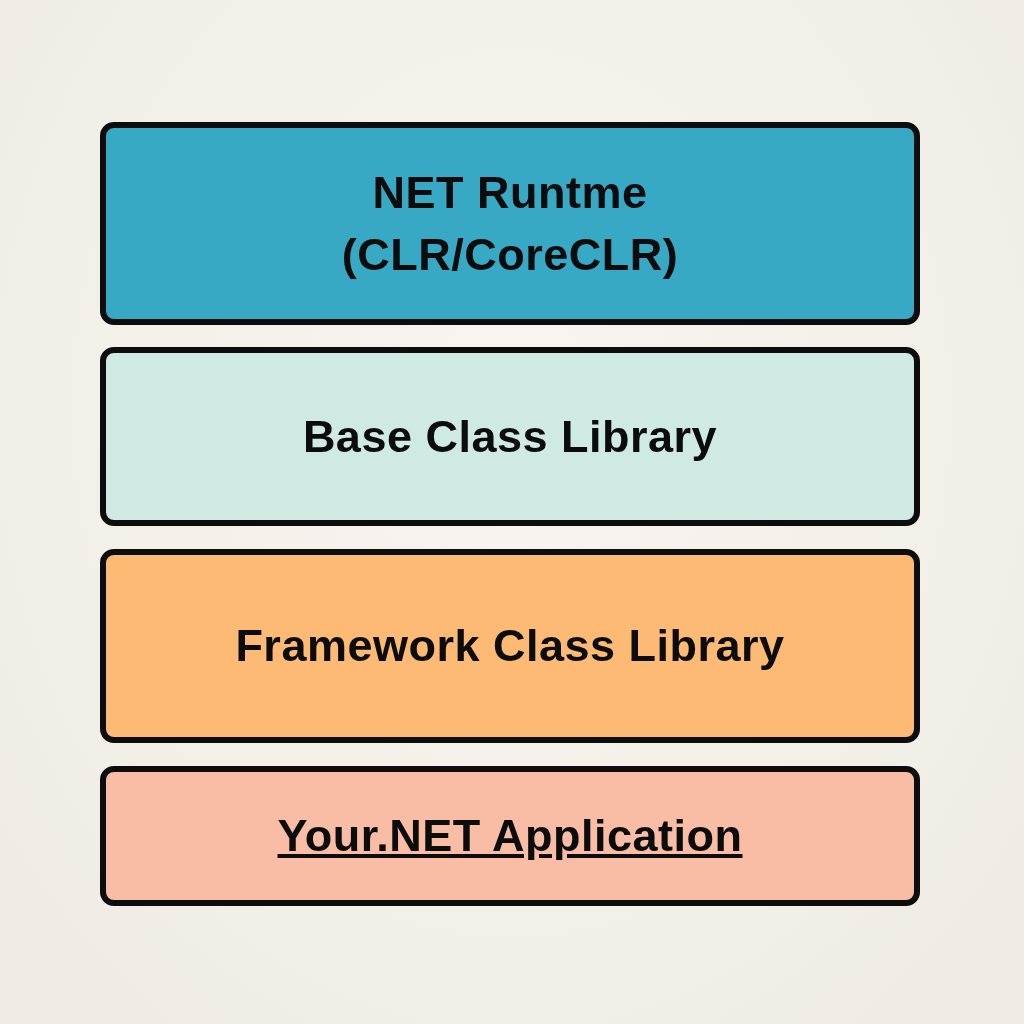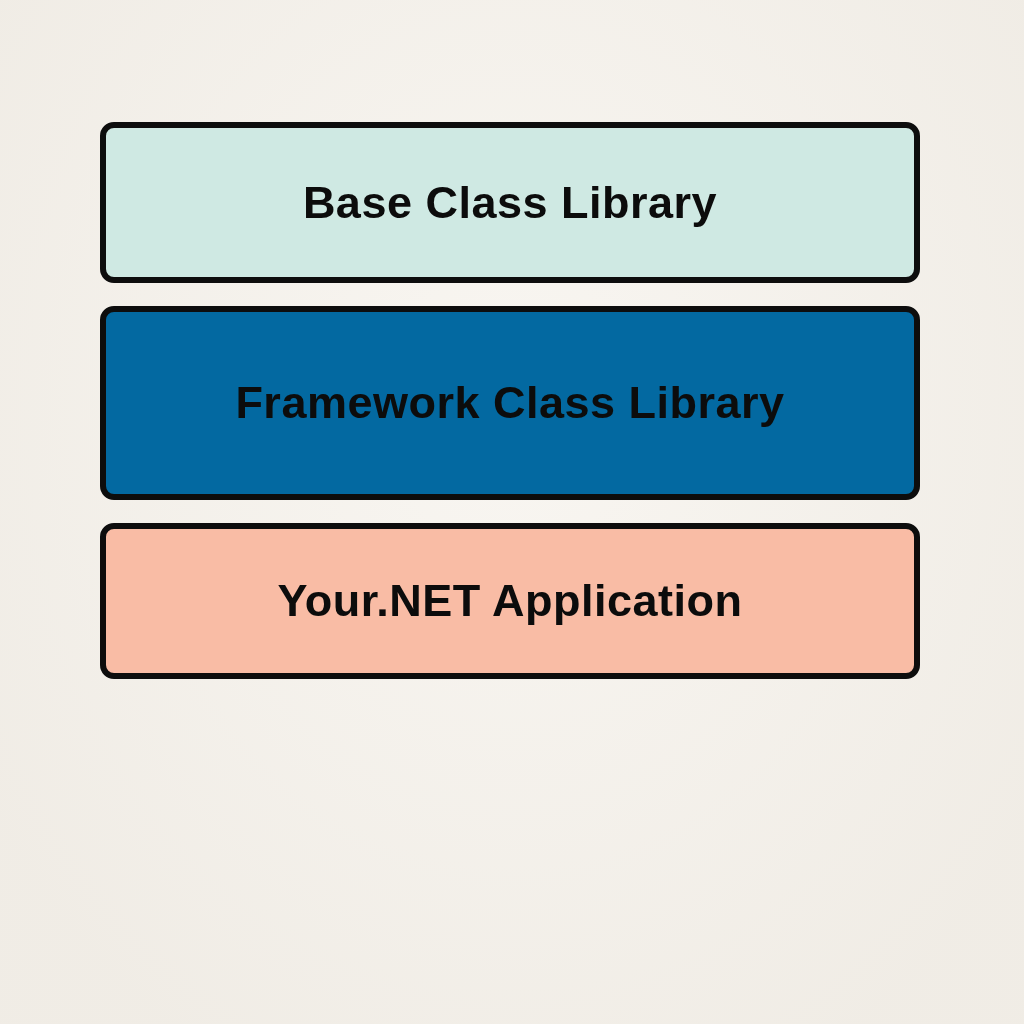--- a/index.html
+++ b/index.html
@@ -59,6 +59,10 @@
 
 <div class="stack">
 
+  <div class="layer layer-0" style="background-color: rgb(56, 169, 197);">
+    <span class="line">NET Runtme</span>
+    <span class="line">(CLR/CoreCLR)</span>
+  </div>
 
   <div class="layer layer-1" style="background-color: rgb(207, 233, 227);">
     <span class="line">Base Class Library</span>

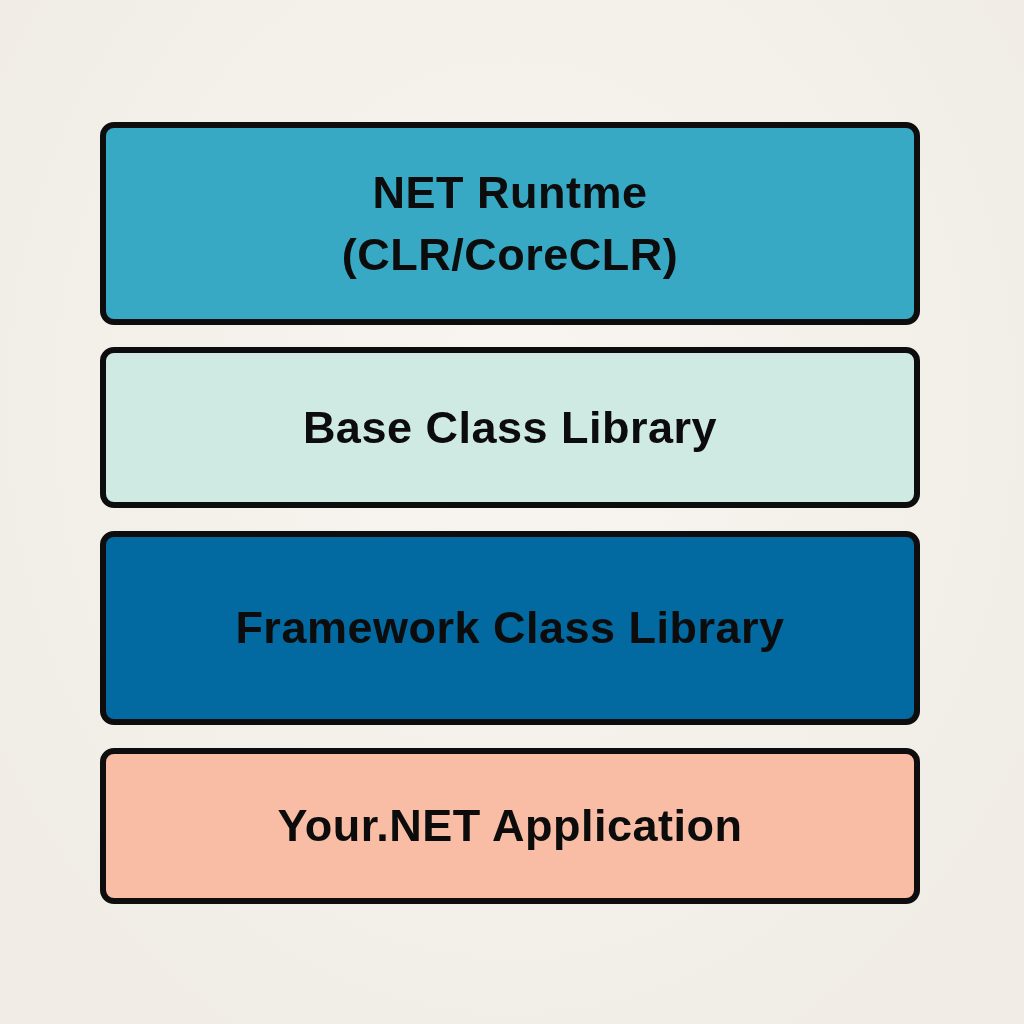--- a/index.html
+++ b/index.html
@@ -47,7 +47,7 @@
     letter-spacing: 0.5px;
   }
   .layer-0 { height: 203px; margin-bottom: 22px; }
-  .layer-1 { height: 161px; margin-bottom: 23px; }
+  .layer-1 { height: 179px; margin-bottom: 23px; }
   .layer-2 { height: 194px; margin-bottom: 23px; }
   .layer-3 { height: 156px; margin-bottom: 0; }
   .layer .line {

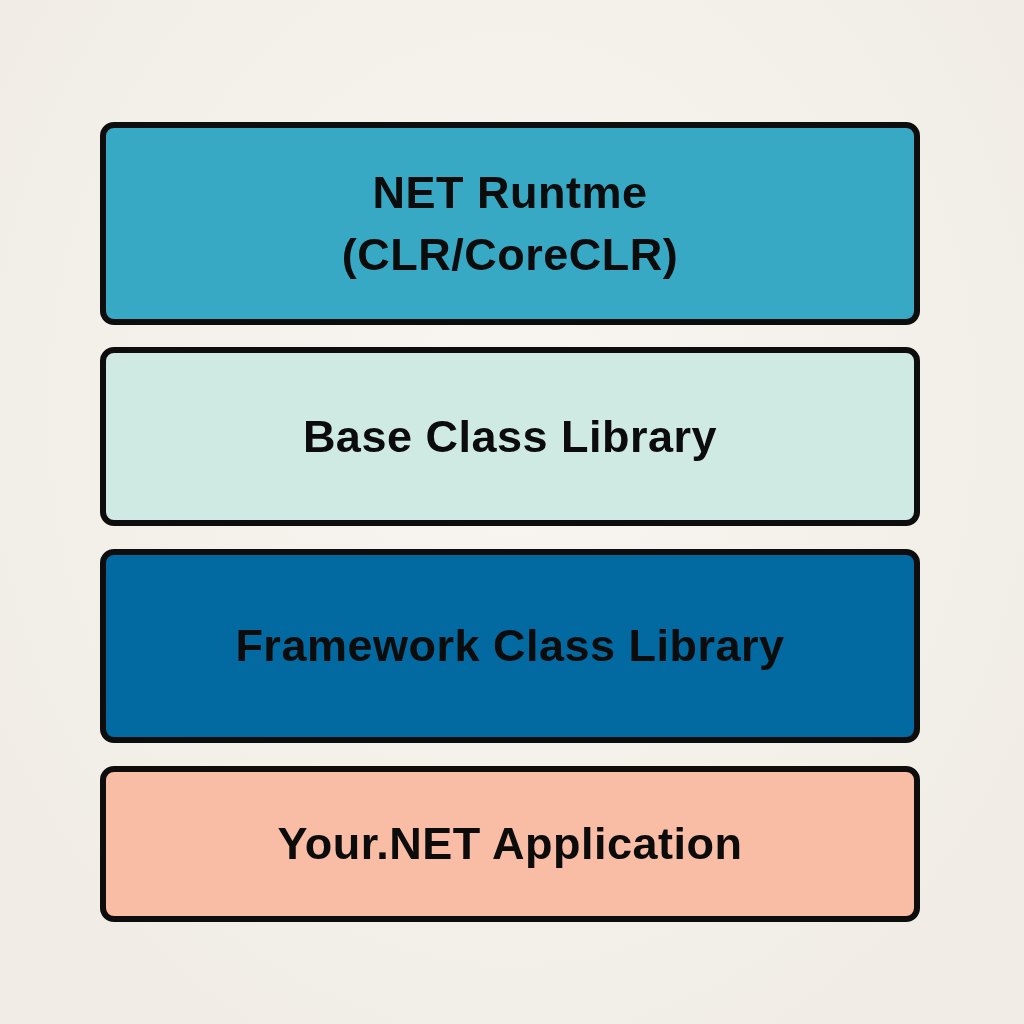--- a/index.html
+++ b/index.html
@@ -68,7 +68,7 @@
     <span class="line">Base Class Library</span>
   </div>
 
-  <div class="layer layer-2" style="background-color: #0369a1;">
+  <div class="layer layer-2" style="background-color: #fdba74;">
     <span class="line">Framework Class Library</span>
   </div>
 

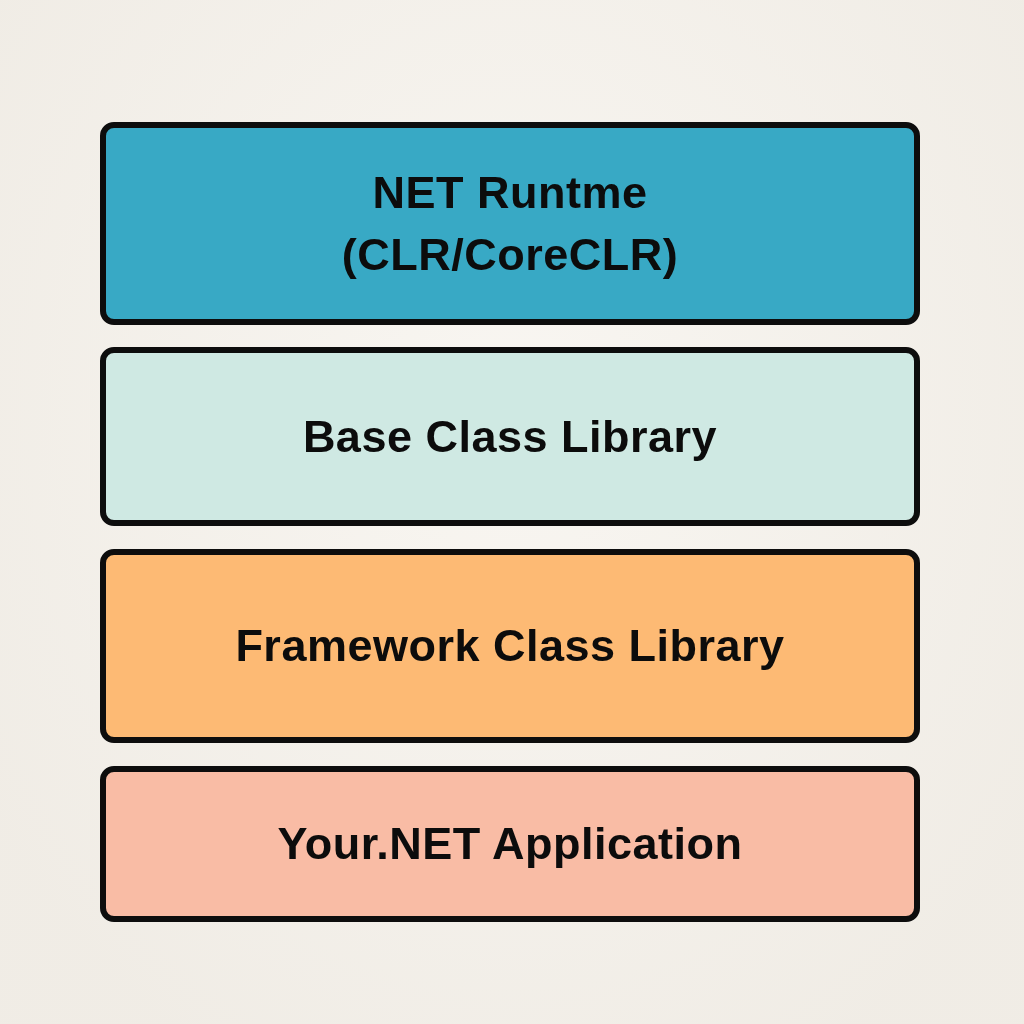--- a/index.html
+++ b/index.html
@@ -49,7 +49,7 @@
   .layer-0 { height: 203px; margin-bottom: 22px; }
   .layer-1 { height: 179px; margin-bottom: 23px; }
   .layer-2 { height: 194px; margin-bottom: 23px; }
-  .layer-3 { height: 156px; margin-bottom: 0; }
+  .layer-3 { height: 140px; margin-bottom: 0; text-decoration: underline; }
   .layer .line {
     display: block;
   }

